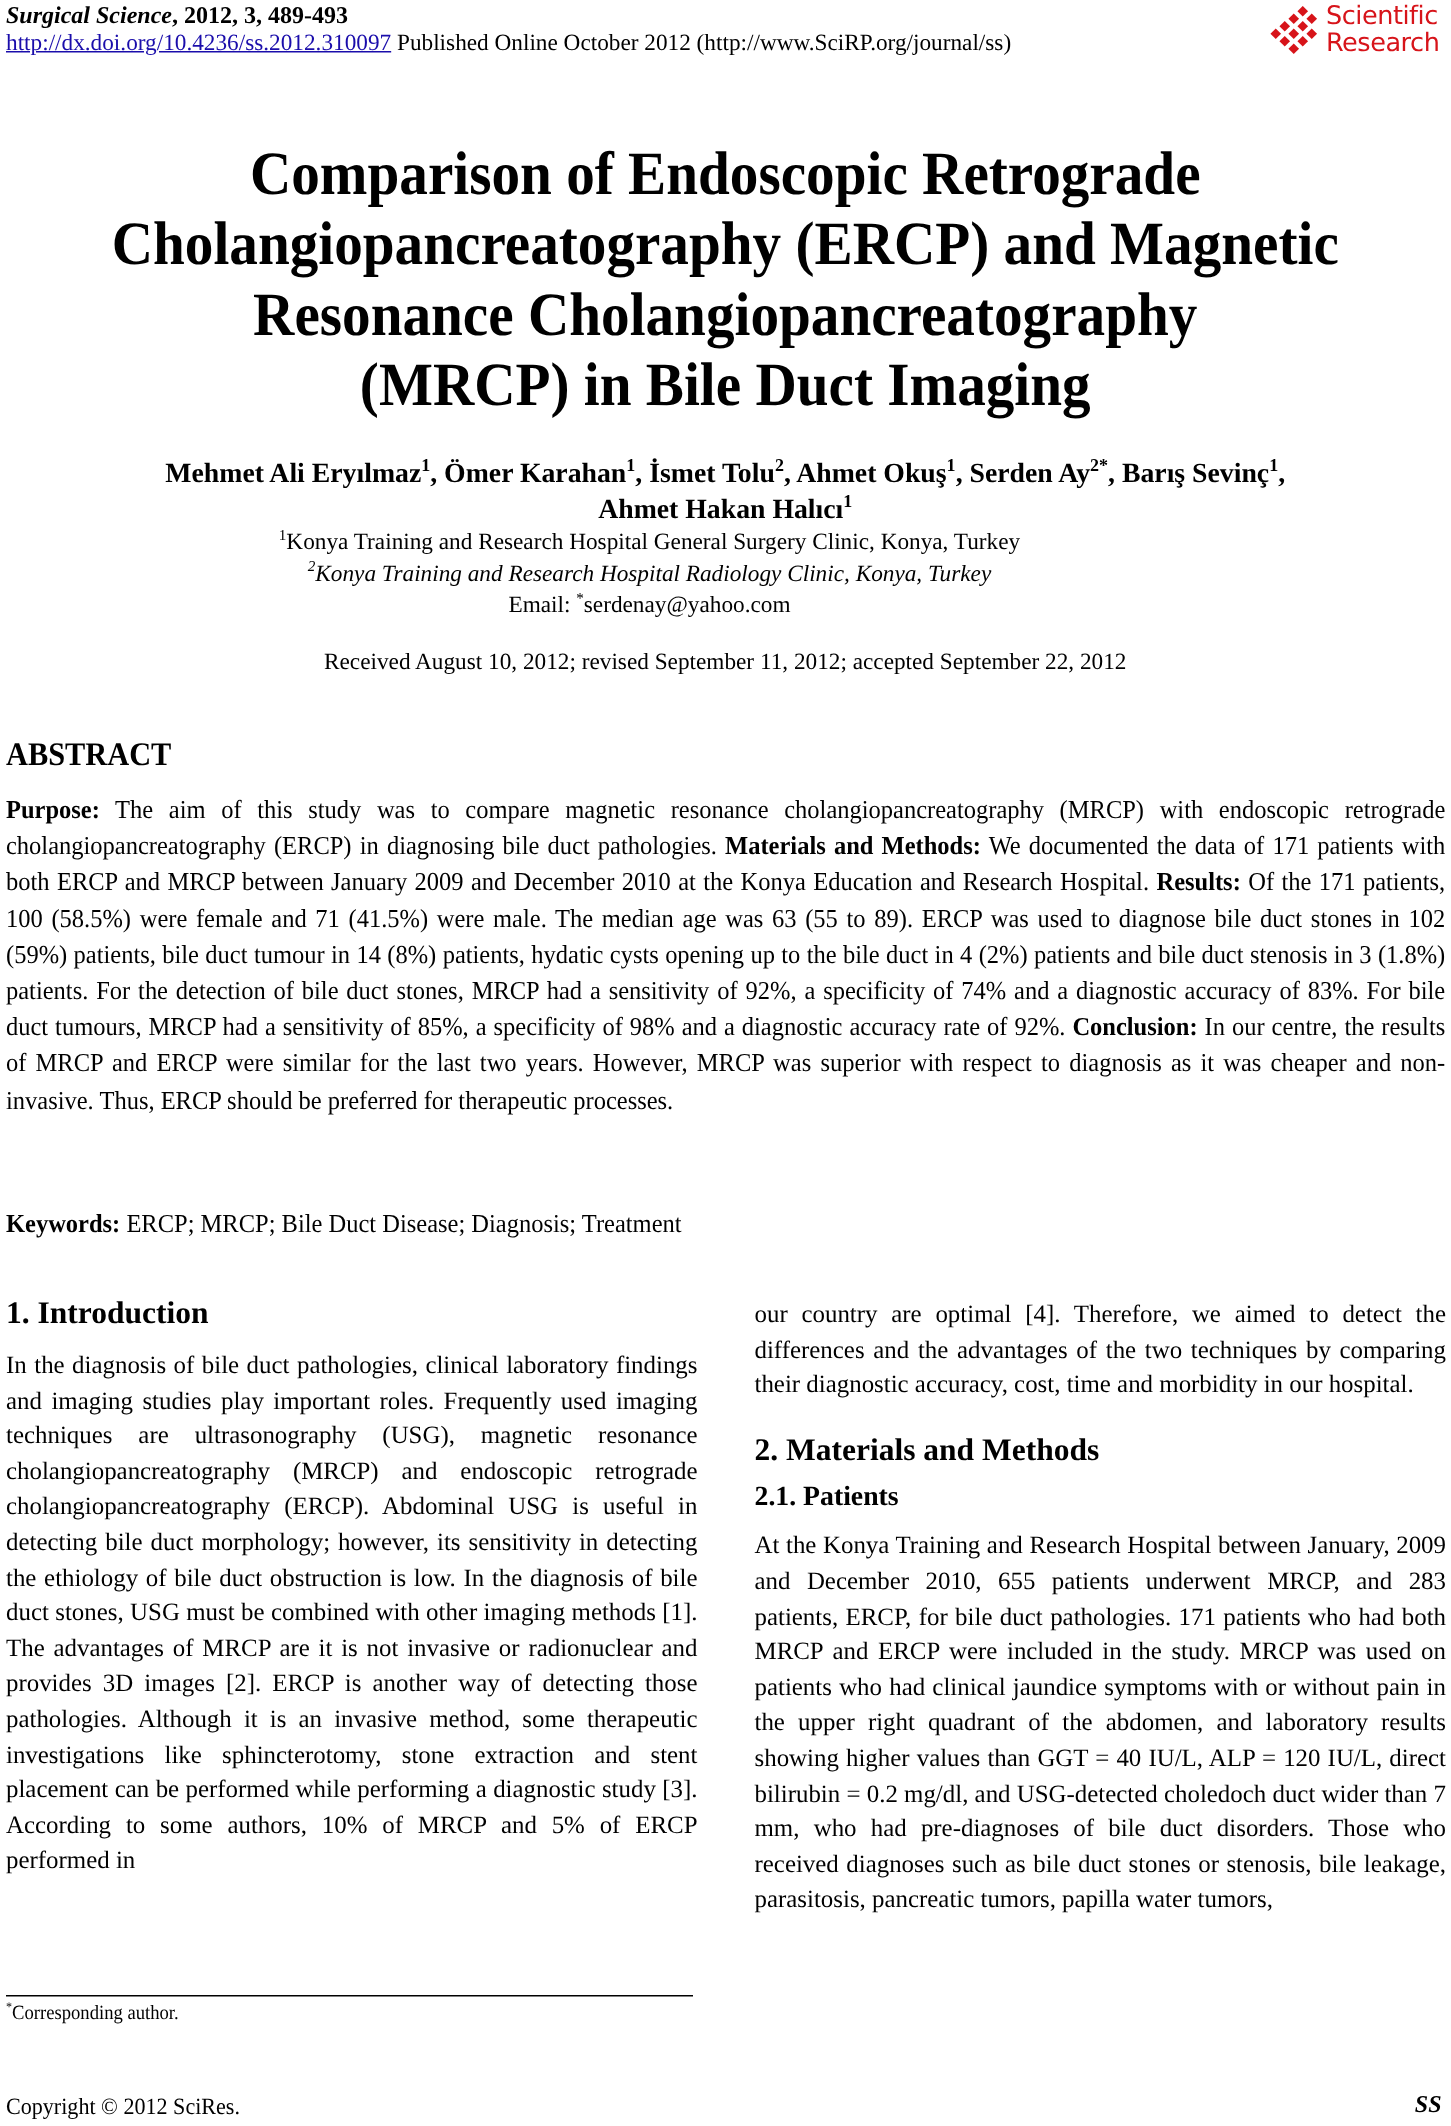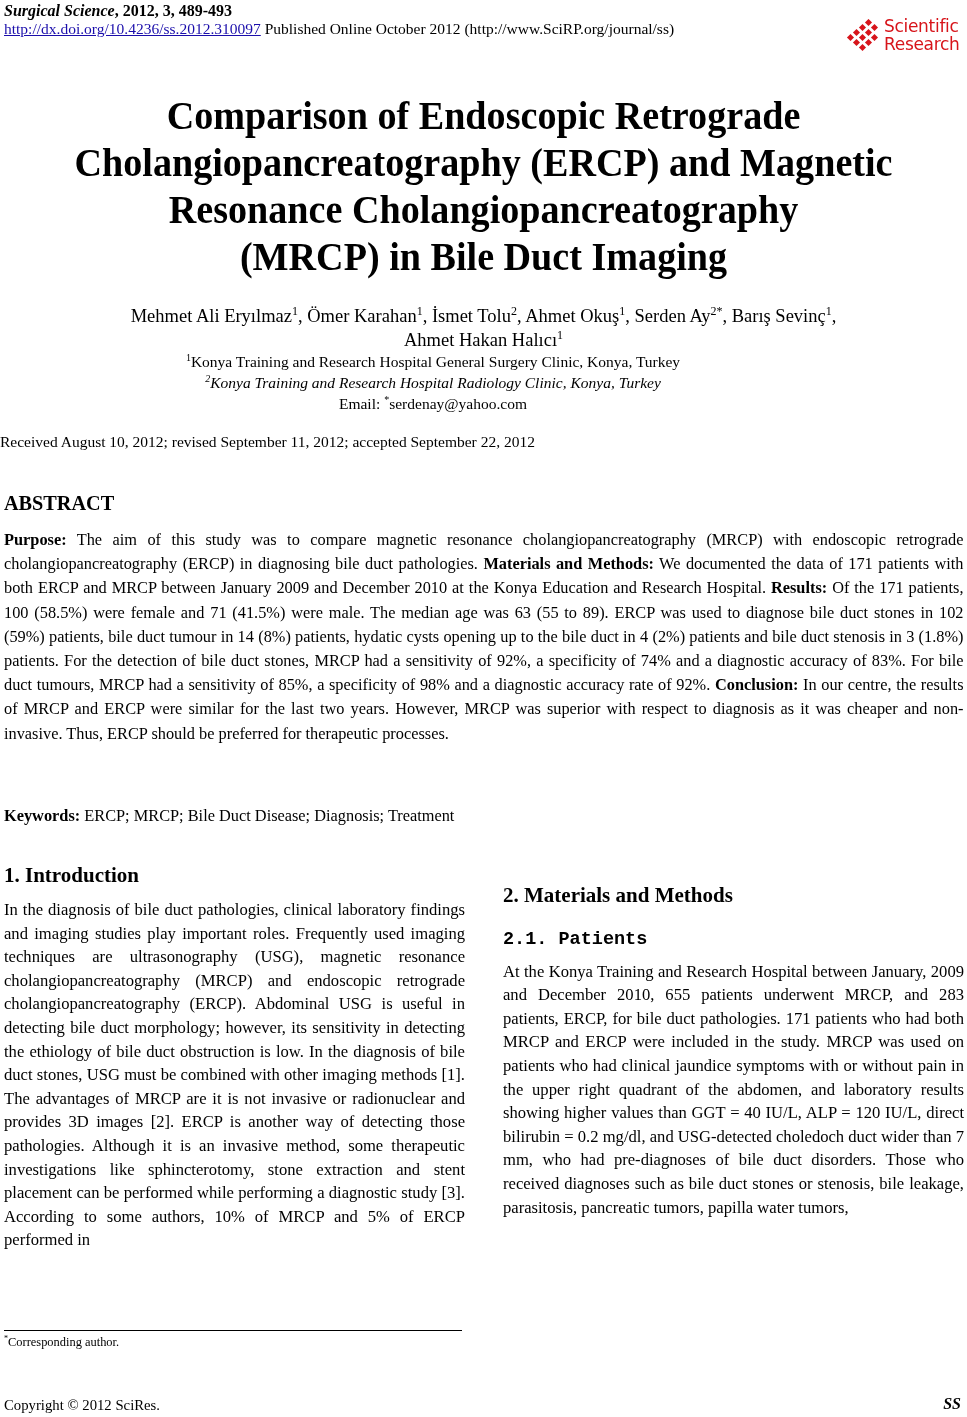--- a/index.html
+++ b/index.html
@@ -9,7 +9,7 @@
   .hdr-journal i { font-style: italic; }
   .hdr-line2 { left: 4px; top: 20px; font-size: 15.5px; line-height: 18px; }
   .hdr-line2 a { color: #1a0dab; text-decoration: underline; }
-  .logo { left: 846px; top: 2px; width: 121px; height: 40px; margin-top: 15px; }
+  .logo { left: 846px; top: 2px; width: 121px; height: 40px; }
   .logo-text { position: absolute; left: 38px; top: 0; font-family: "DejaVu Sans", sans-serif; font-size: 17px; line-height: 18px; color: #d7141a; letter-spacing: -0.3px; }
   .title { left: 0; top: 92px; width: 967px; text-align: center; font-size: 41px; font-weight: bold; line-height: 47px; transform: scaleX(0.93); transform-origin: center top; }
   .authors { left: 0; top: 304px; width: 967px; text-align: center; font-size: 18.5px; font-weight: normal; line-height: 24px; }

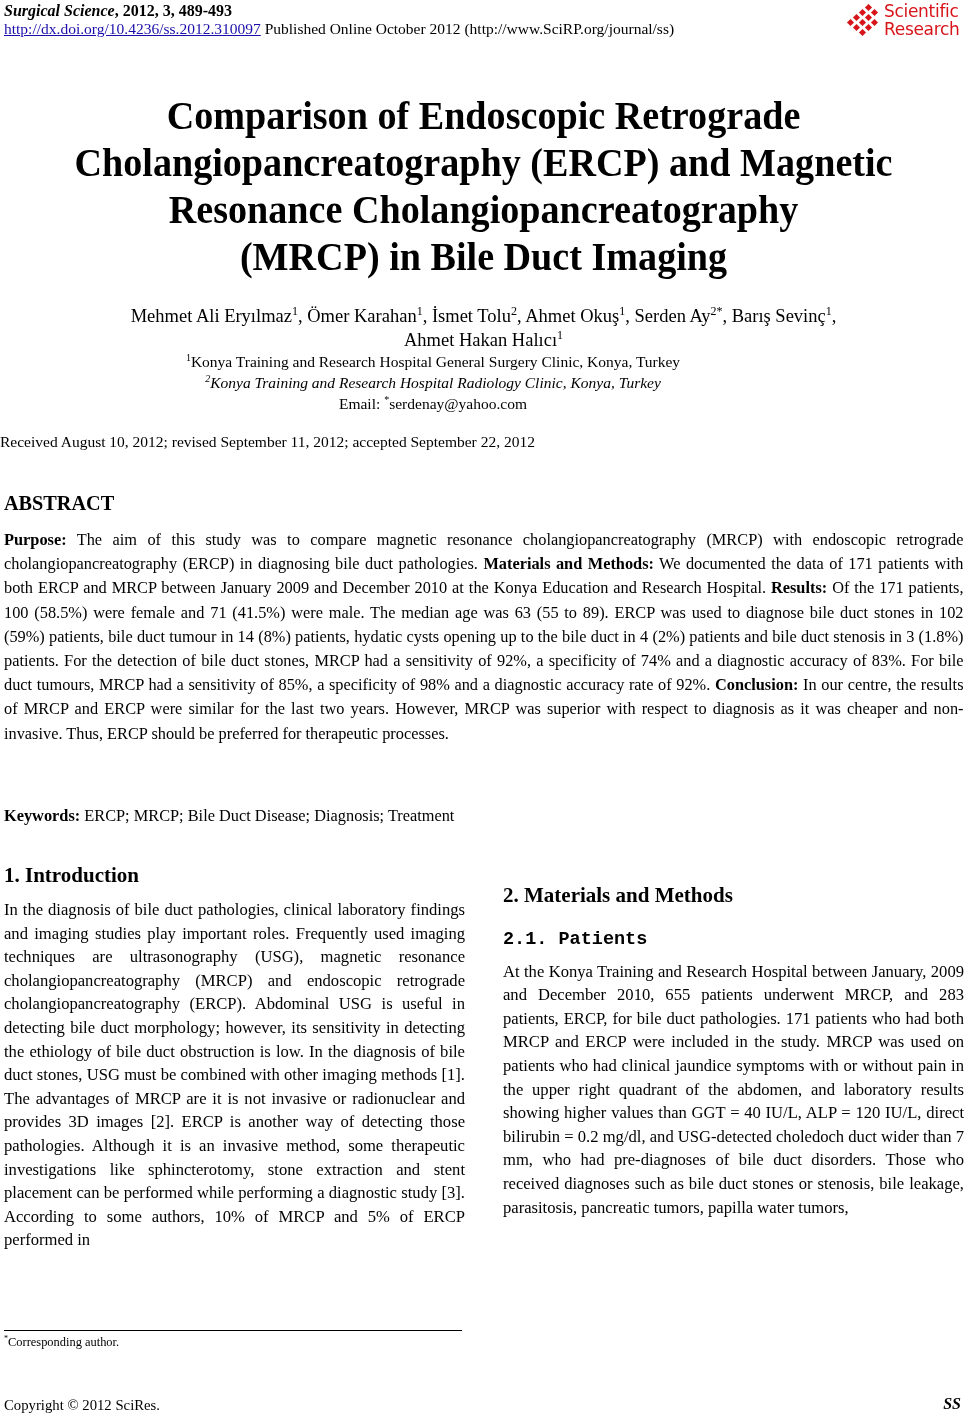--- a/index.html
+++ b/index.html
@@ -12,7 +12,7 @@
   .logo { left: 846px; top: 2px; width: 121px; height: 40px; }
   .logo-text { position: absolute; left: 38px; top: 0; font-family: "DejaVu Sans", sans-serif; font-size: 17px; line-height: 18px; color: #d7141a; letter-spacing: -0.3px; }
   .title { left: 0; top: 92px; width: 967px; text-align: center; font-size: 41px; font-weight: bold; line-height: 47px; transform: scaleX(0.93); transform-origin: center top; }
-  .authors { left: 0; top: 304px; width: 967px; text-align: center; font-size: 18.5px; font-weight: normal; line-height: 24px; }
+  .authors { left: 0; top: 304px; width: 967px; text-align: center; font-size: 18.5px; font-weight: bold; line-height: 24px; }
   .affil { left: 0; width: 866px; text-align: center; font-size: 15.5px; line-height: 20px; }
   sup { font-size: 65%; line-height: 0; vertical-align: super; }
   .received { left: 0; top: 433px; width: 967px; text-align: left; font-size: 15.5px; }

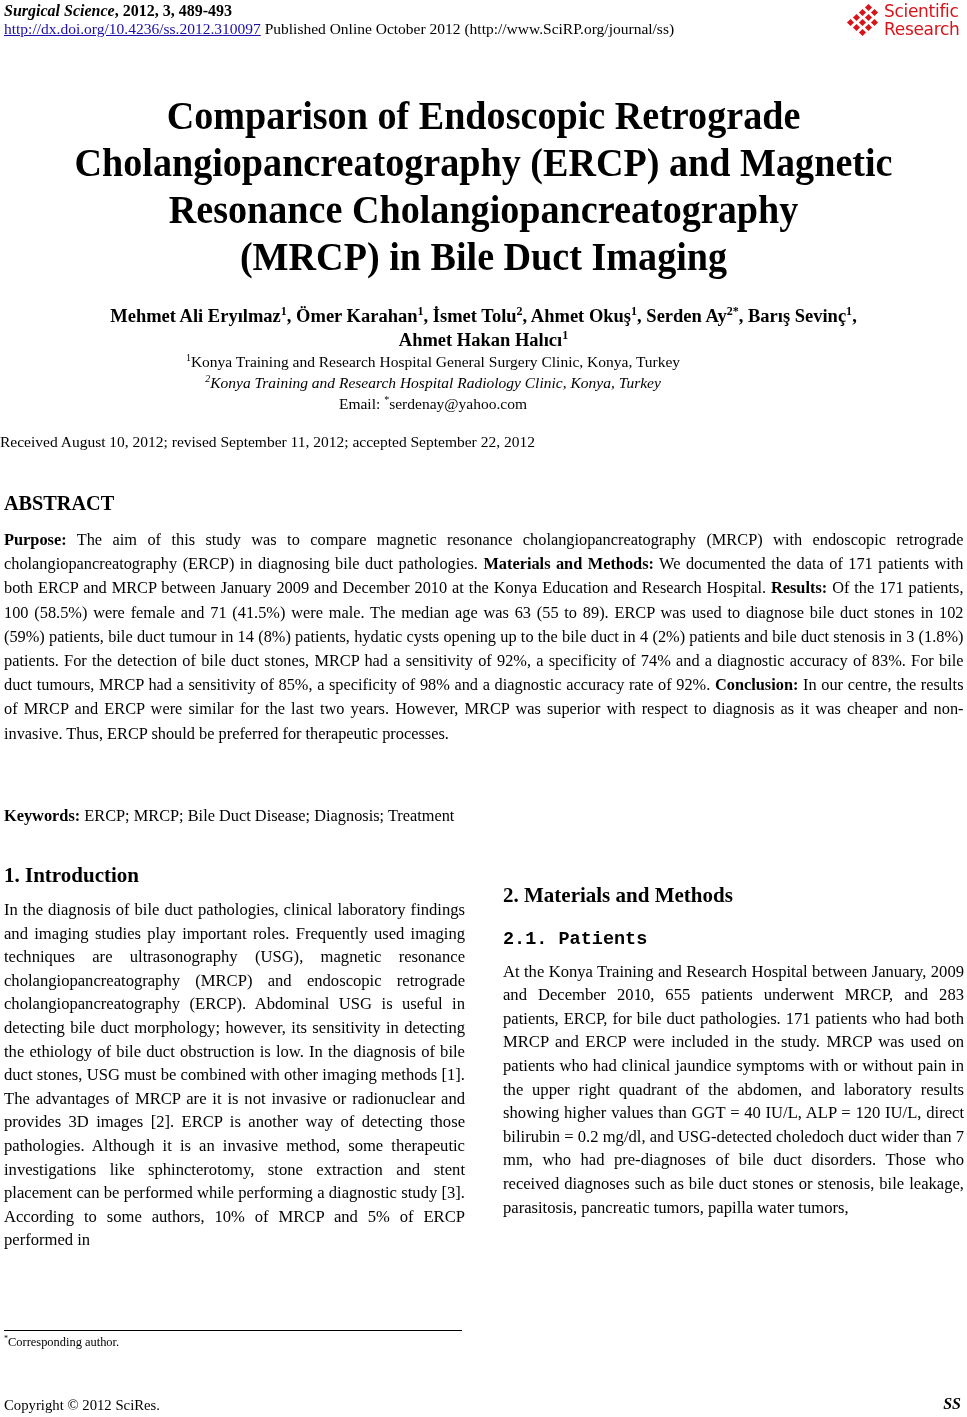--- a/index.html
+++ b/index.html
@@ -15,7 +15,7 @@
   .authors { left: 0; top: 304px; width: 967px; text-align: center; font-size: 18.5px; font-weight: bold; line-height: 24px; }
   .affil { left: 0; width: 866px; text-align: center; font-size: 15.5px; line-height: 20px; }
   sup { font-size: 65%; line-height: 0; vertical-align: super; }
-  .received { left: 0; top: 433px; width: 967px; text-align: left; font-size: 15.5px; }
+  .received { left: 0; top: 433px; width: 967px; text-align: center; font-size: 15.5px; }
   .abstract-h { left: 4px; top: 490px; font-size: 22px; font-weight: bold; transform: scaleX(0.92); transform-origin: left top; }
   .abstract { left: 4px; top: 528px; width: 960px; font-size: 17.2px; line-height: 24.2px; text-align: justify; transform: scaleX(0.95); transform-origin: left top; width: 1010px; }
   .keywords { left: 4px; top: 806px; font-size: 17.2px; transform: scaleX(0.95); transform-origin: left top; }

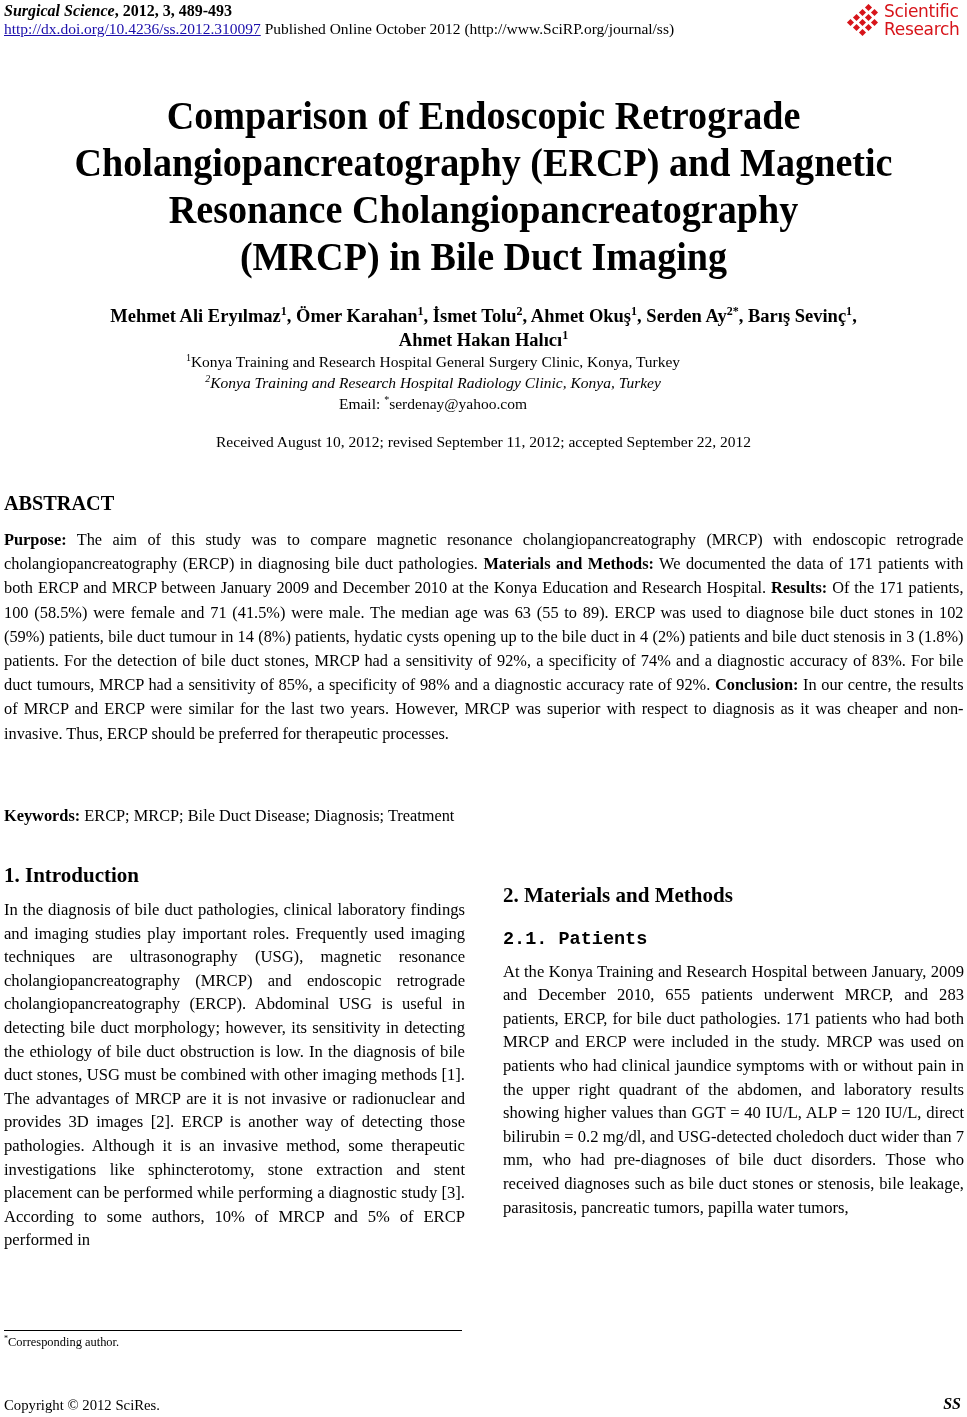--- a/index.html
+++ b/index.html
@@ -93,6 +93,7 @@
 </div>
 
 <div class="abs col" style="left:503px; top:864px;">
+  <p>our country are optimal [4]. Therefore, we aimed to detect the differences and the advantages of the two techniques by comparing their diagnostic accuracy, cost, time and morbidity in our hospital.</p>
   <div class="sec-h" style="margin-top:18px;">2. Materials and Methods</div>
   <div class="subsec-h" style="margin-top:20px;font-family:Liberation Mono, monospace;">2.1. Patients</div>
   <p style="margin-top:8px;">At the Konya Training and Research Hospital between January, 2009 and December 2010, 655 patients underwent MRCP, and 283 patients, ERCP, for bile duct pathologies. 171 patients who had both MRCP and ERCP were included in the study. MRCP was used on patients who had clinical jaundice symptoms with or without pain in the upper right quadrant of the abdomen, and laboratory results showing higher values than GGT = 40 IU/L, ALP = 120 IU/L, direct bilirubin = 0.2 mg/dl, and USG-detected choledoch duct wider than 7 mm, who had pre-diagnoses of bile duct disorders. Those who received diagnoses such as bile duct stones or stenosis, bile leakage, parasitosis, pancreatic tumors, papilla water tumors,</p>

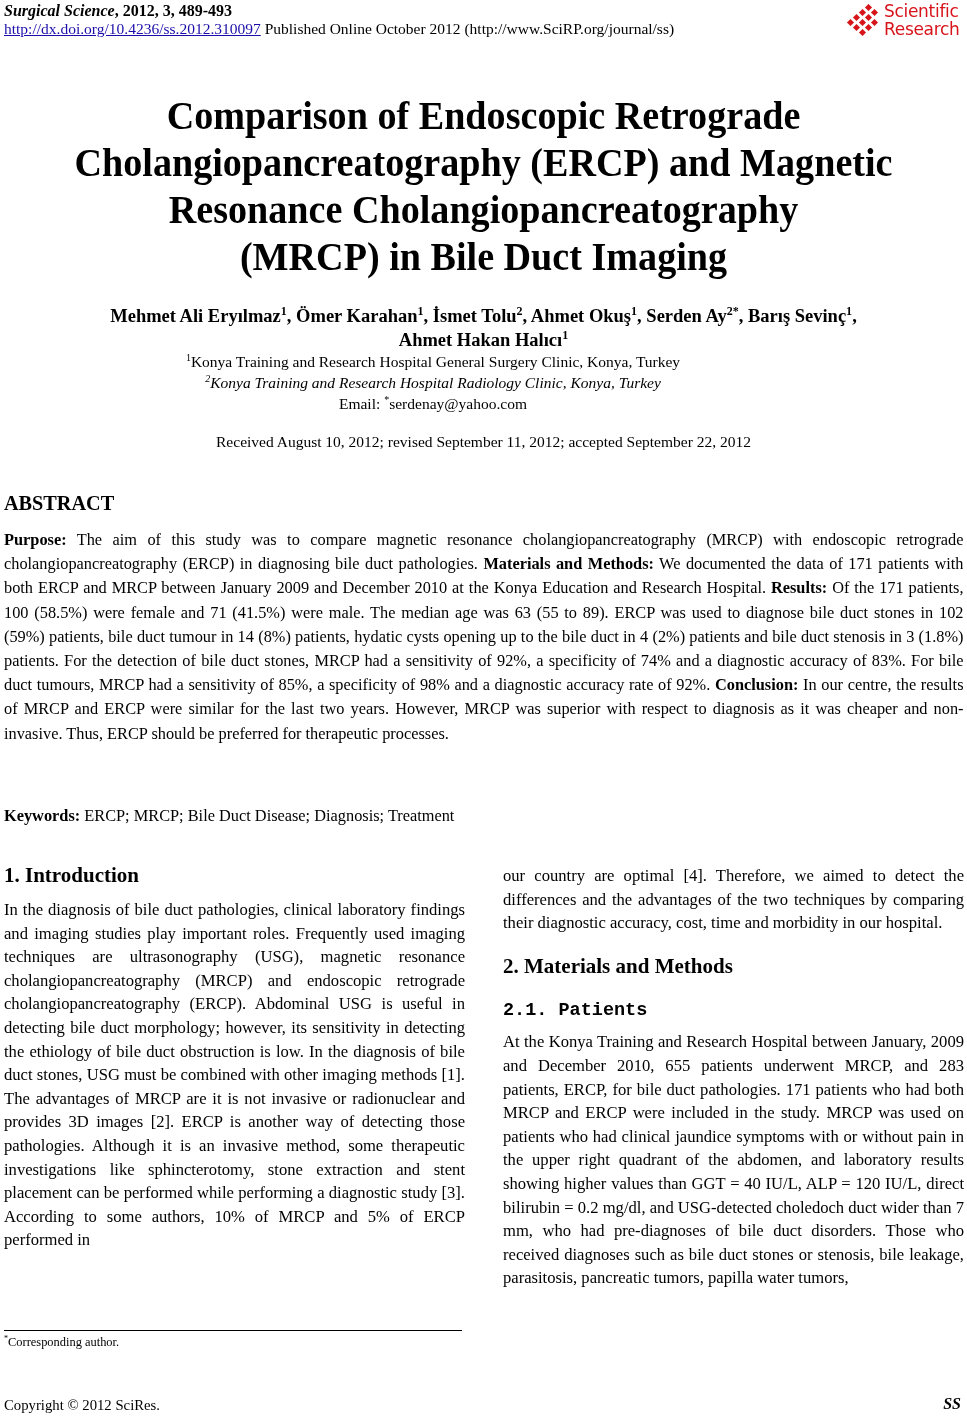--- a/index.html
+++ b/index.html
@@ -95,7 +95,7 @@
 <div class="abs col" style="left:503px; top:864px;">
   <p>our country are optimal [4]. Therefore, we aimed to detect the differences and the advantages of the two techniques by comparing their diagnostic accuracy, cost, time and morbidity in our hospital.</p>
   <div class="sec-h" style="margin-top:18px;">2. Materials and Methods</div>
-  <div class="subsec-h" style="margin-top:20px;font-family:Liberation Mono, monospace;">2.1. Patients</div>
+  <div class="subsec-h" style="margin-top:8px;">2.1. Patients</div>
   <p style="margin-top:8px;">At the Konya Training and Research Hospital between January, 2009 and December 2010, 655 patients underwent MRCP, and 283 patients, ERCP, for bile duct pathologies. 171 patients who had both MRCP and ERCP were included in the study. MRCP was used on patients who had clinical jaundice symptoms with or without pain in the upper right quadrant of the abdomen, and laboratory results showing higher values than GGT = 40 IU/L, ALP = 120 IU/L, direct bilirubin = 0.2 mg/dl, and USG-detected choledoch duct wider than 7 mm, who had pre-diagnoses of bile duct disorders. Those who received diagnoses such as bile duct stones or stenosis, bile leakage, parasitosis, pancreatic tumors, papilla water tumors,</p>
 </div>
 

